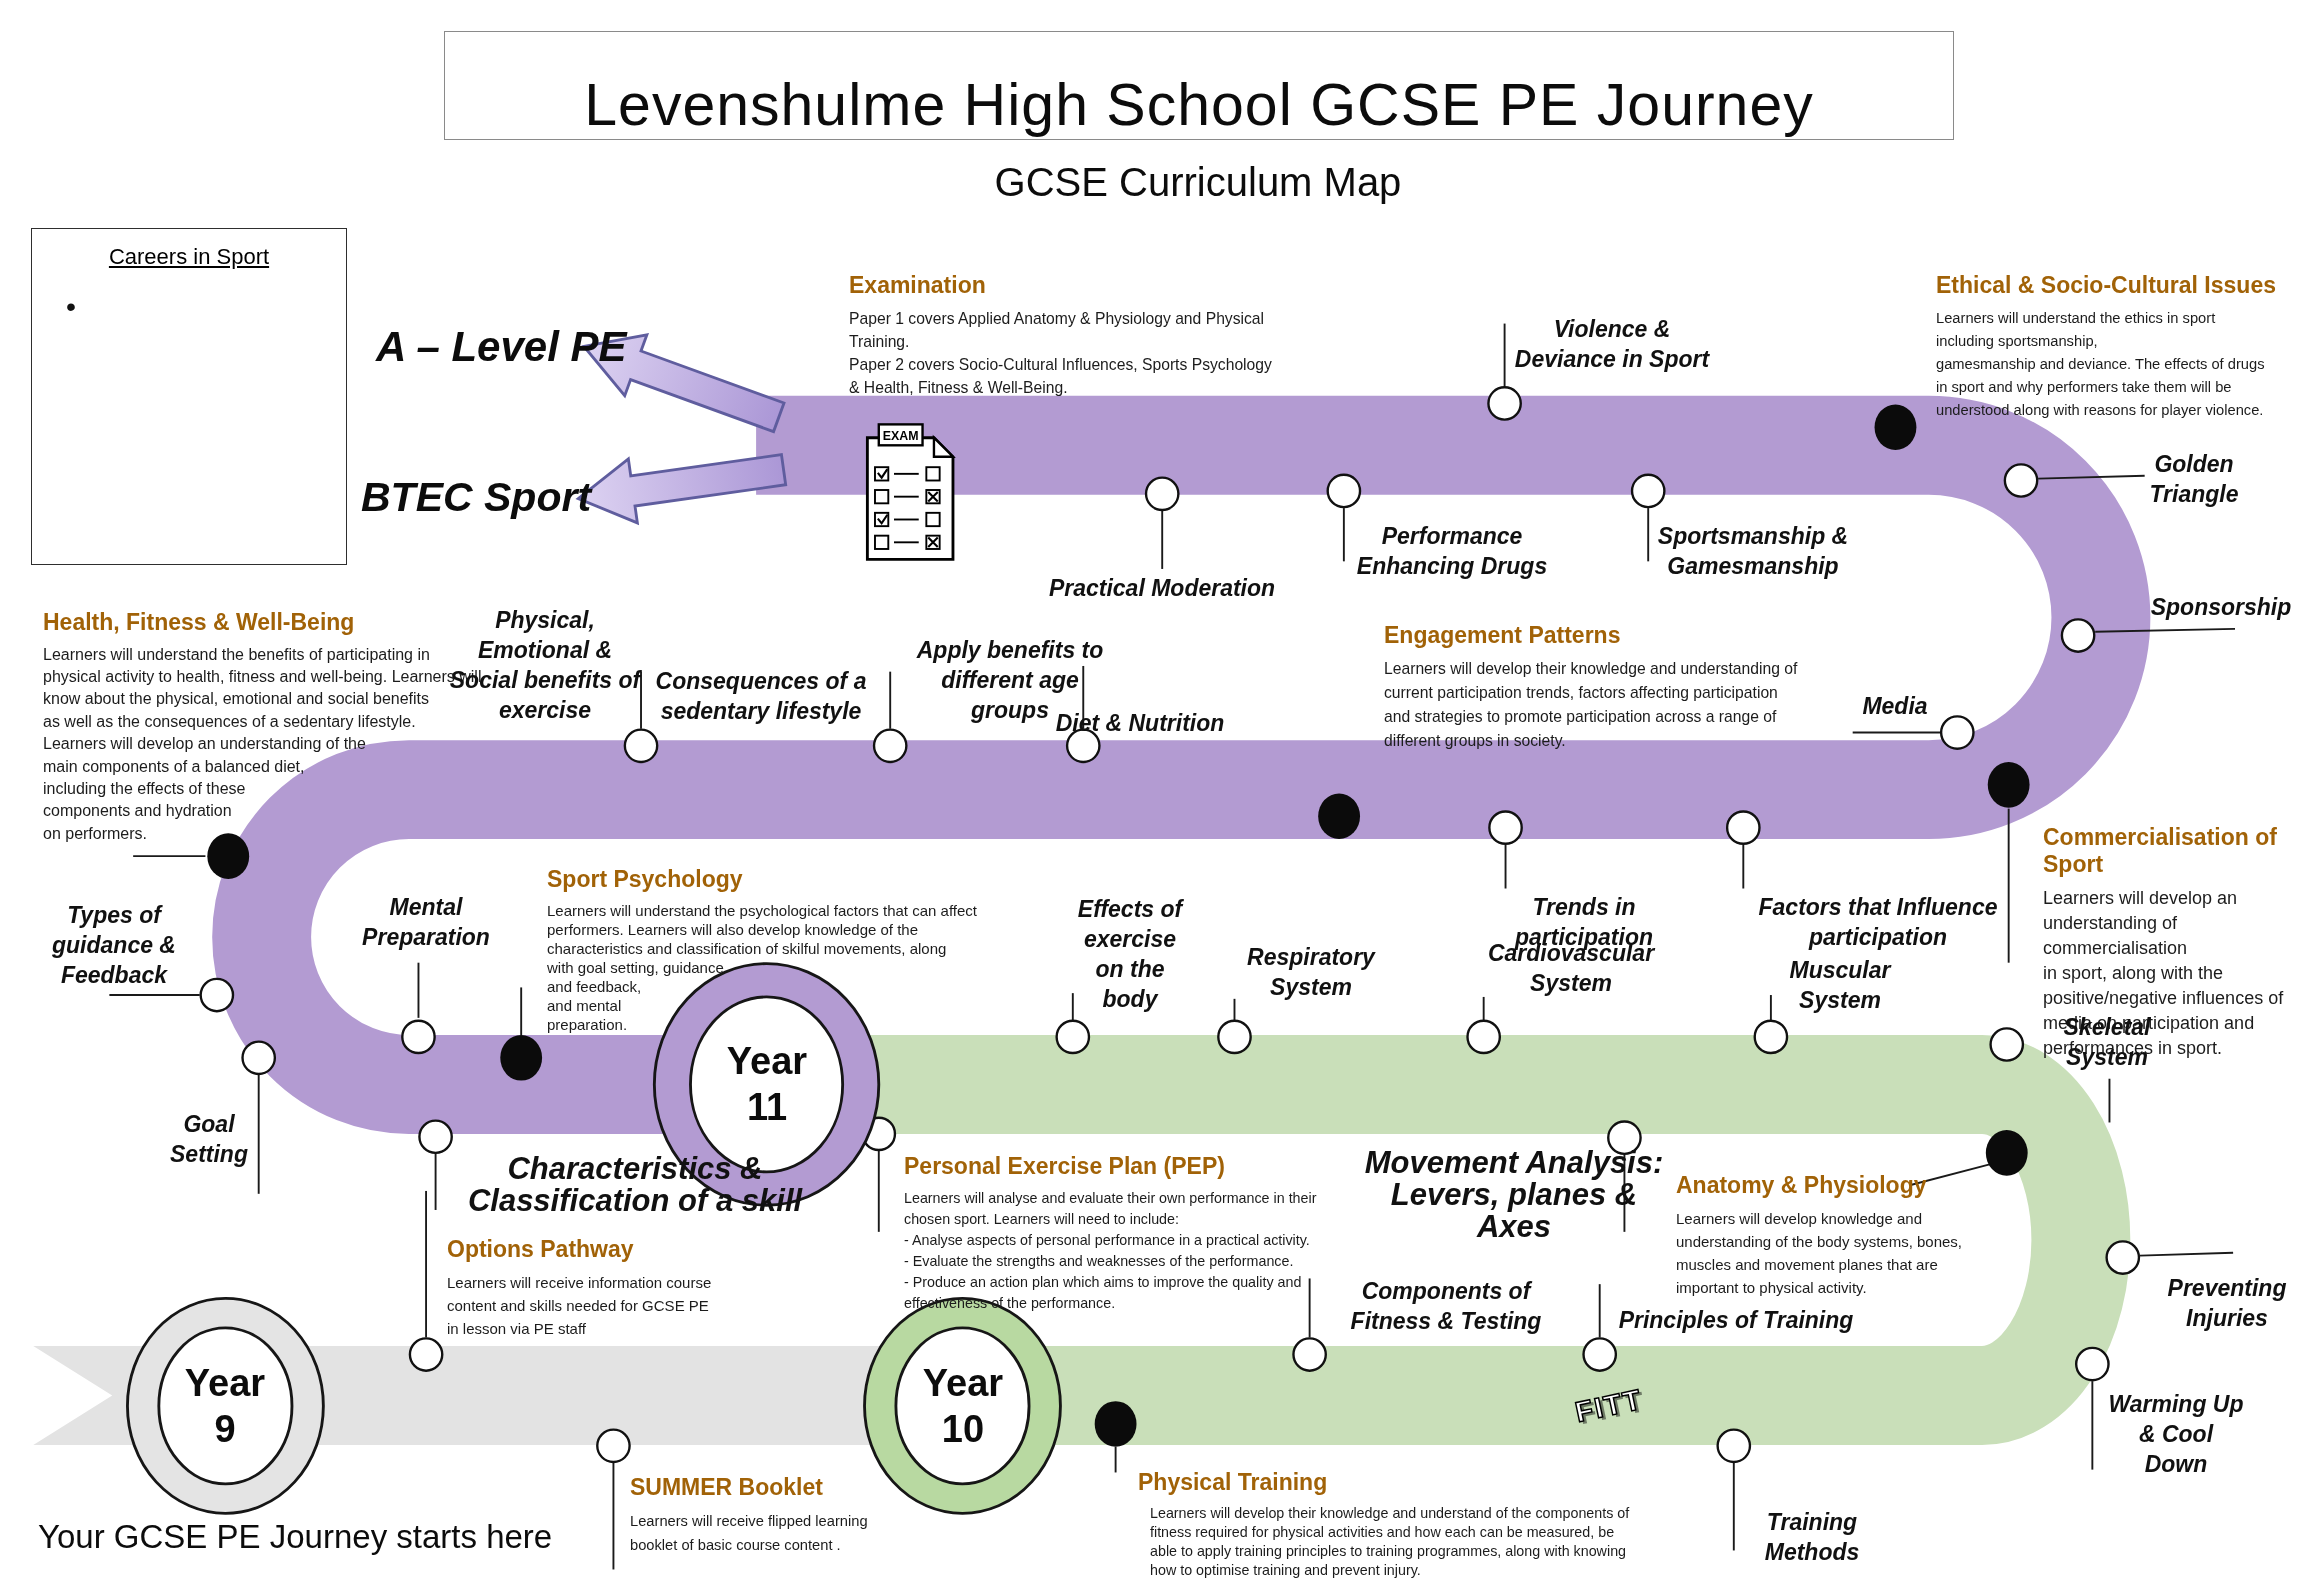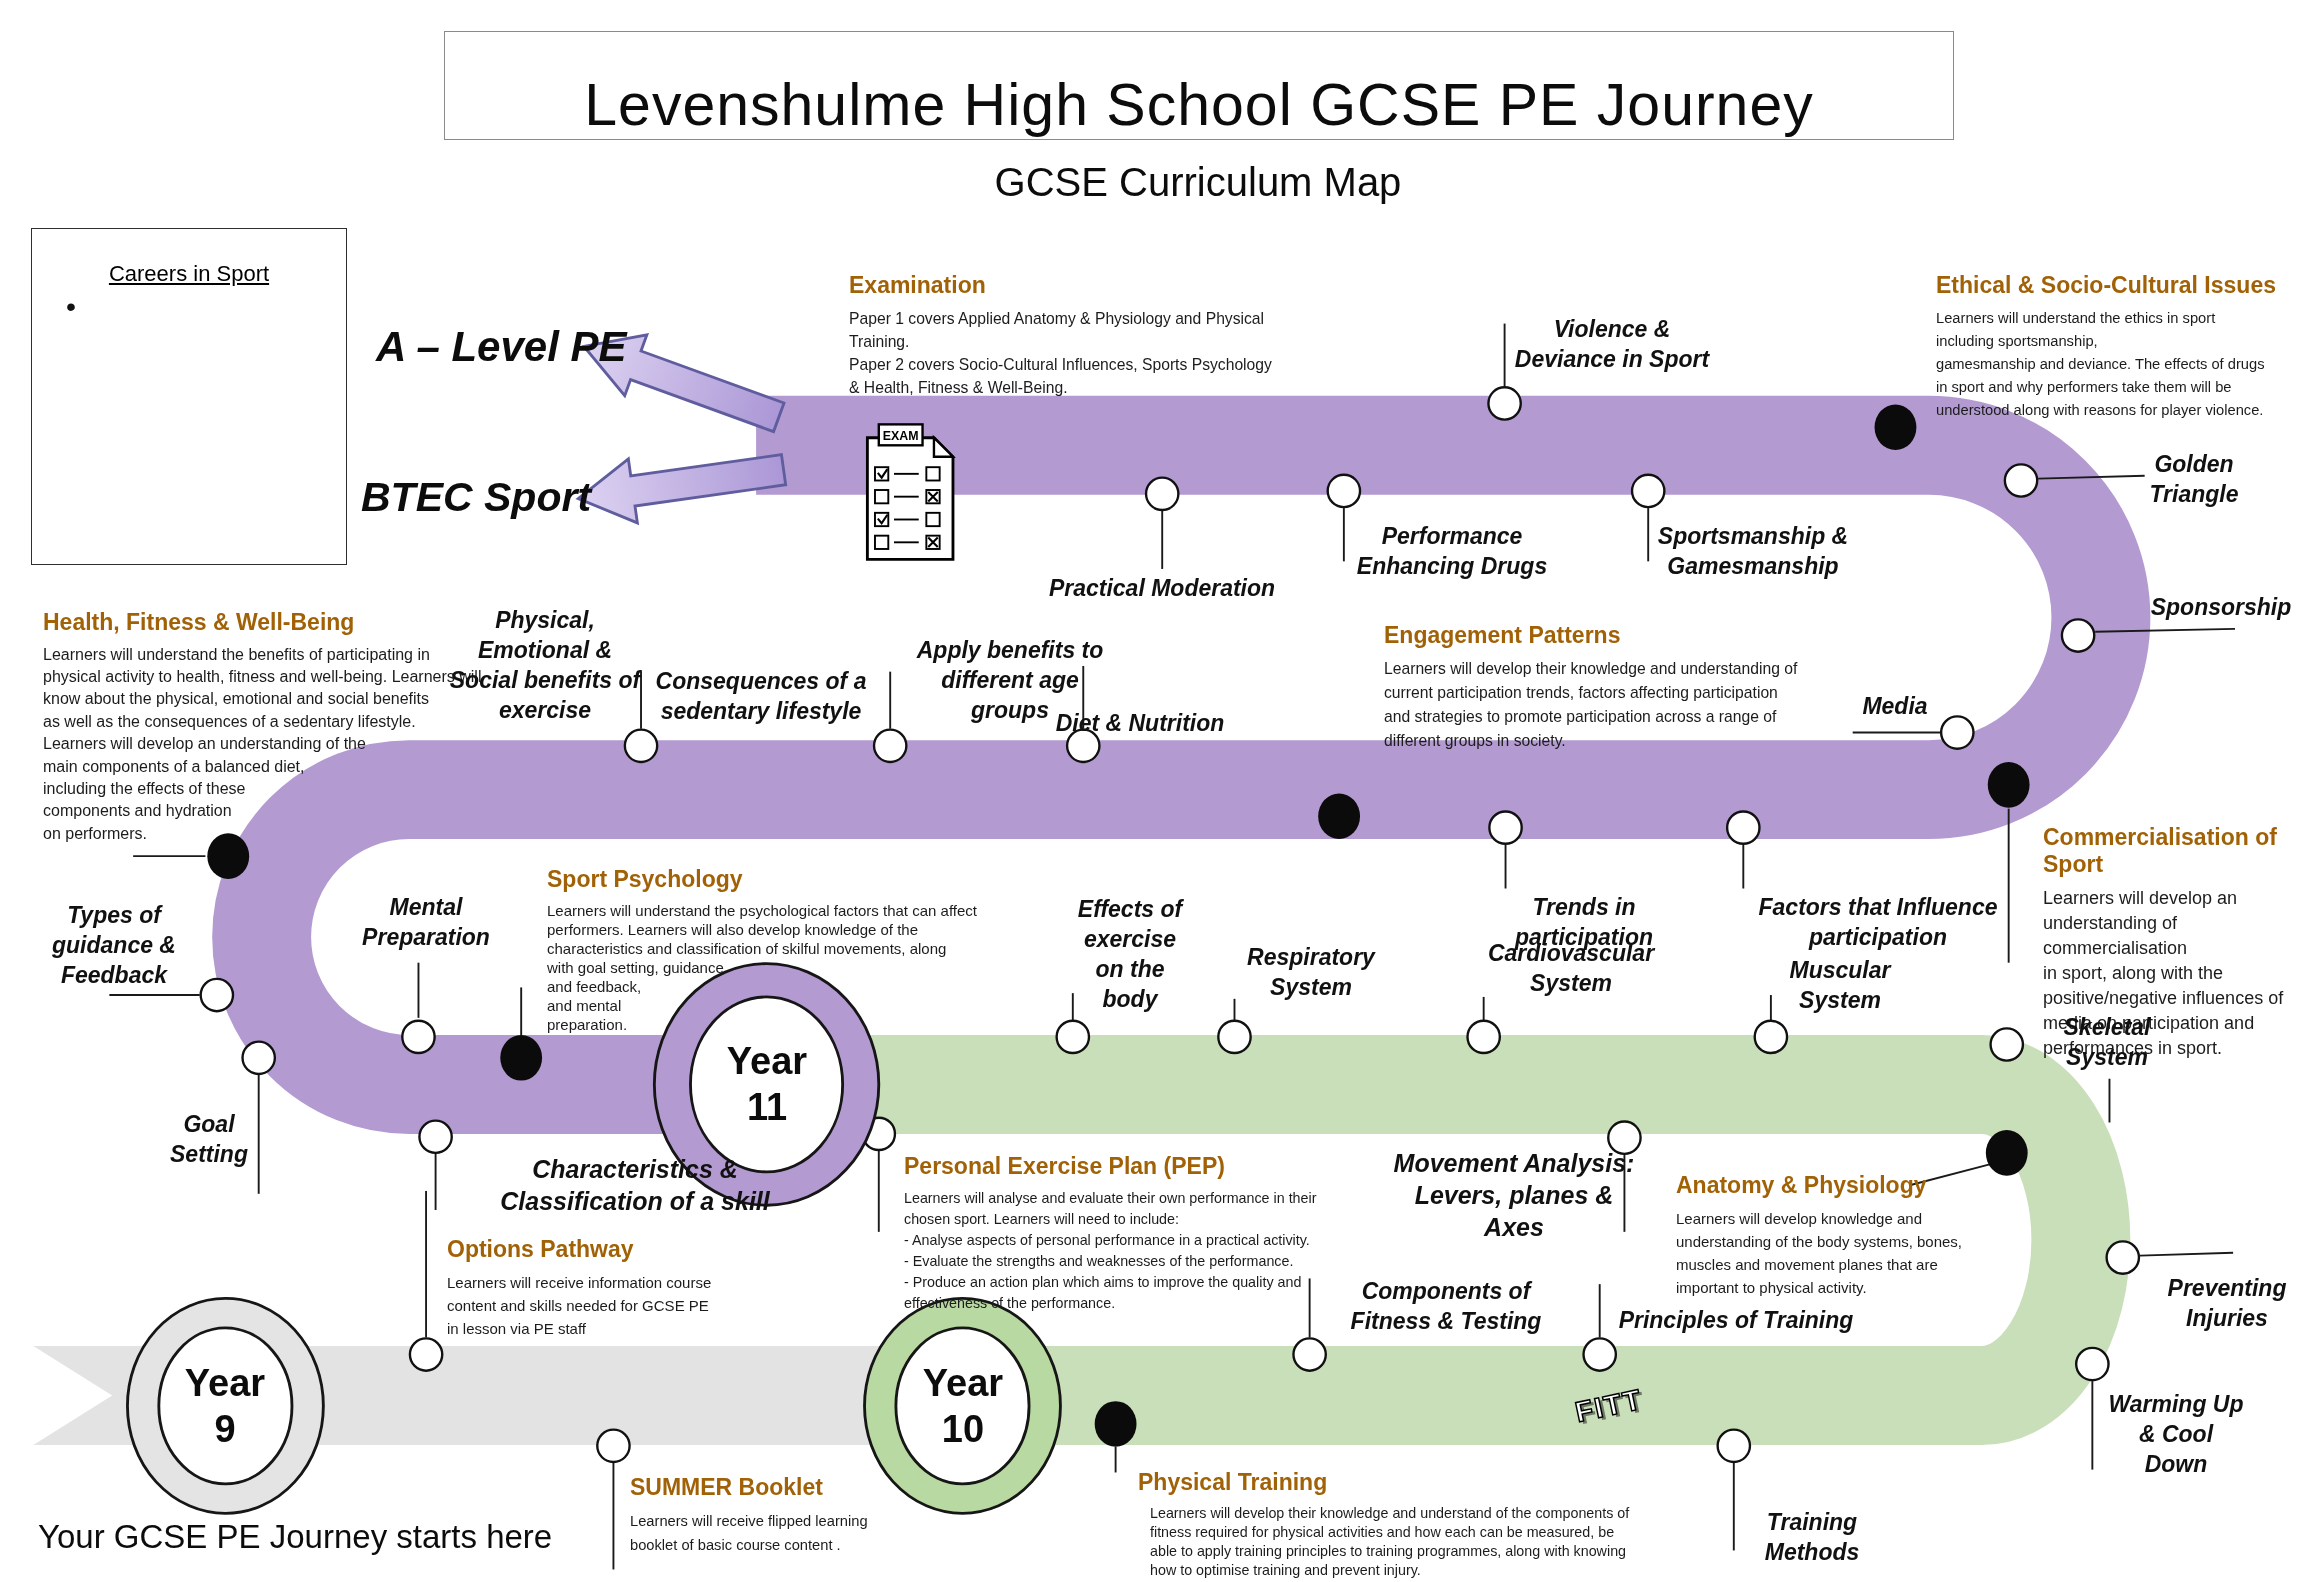--- a/index.html
+++ b/index.html
@@ -39,7 +39,7 @@
   .subtitle{position:absolute;left:444px;top:160px;width:1508px;text-align:center;font-size:40px;z-index:3;color:#0c0c0c;}
   
   .careers{position:absolute;left:31px;top:228px;width:314px;height:335px;border:1.9px solid #2e2e2e;z-index:3;}
-  .careers .ct{margin-top:32px;text-align:center;font-size:22px;text-decoration:underline;color:#000;}
+  .careers .ct{margin-top:15px;text-align:center;font-size:22px;text-decoration:underline;color:#000;}
   .careers .cb{position:absolute;left:34px;top:61px;font-size:28.5px;}
   
   .pathway{position:absolute;z-index:3;font-weight:700;font-style:italic;color:#0c0c0c;}

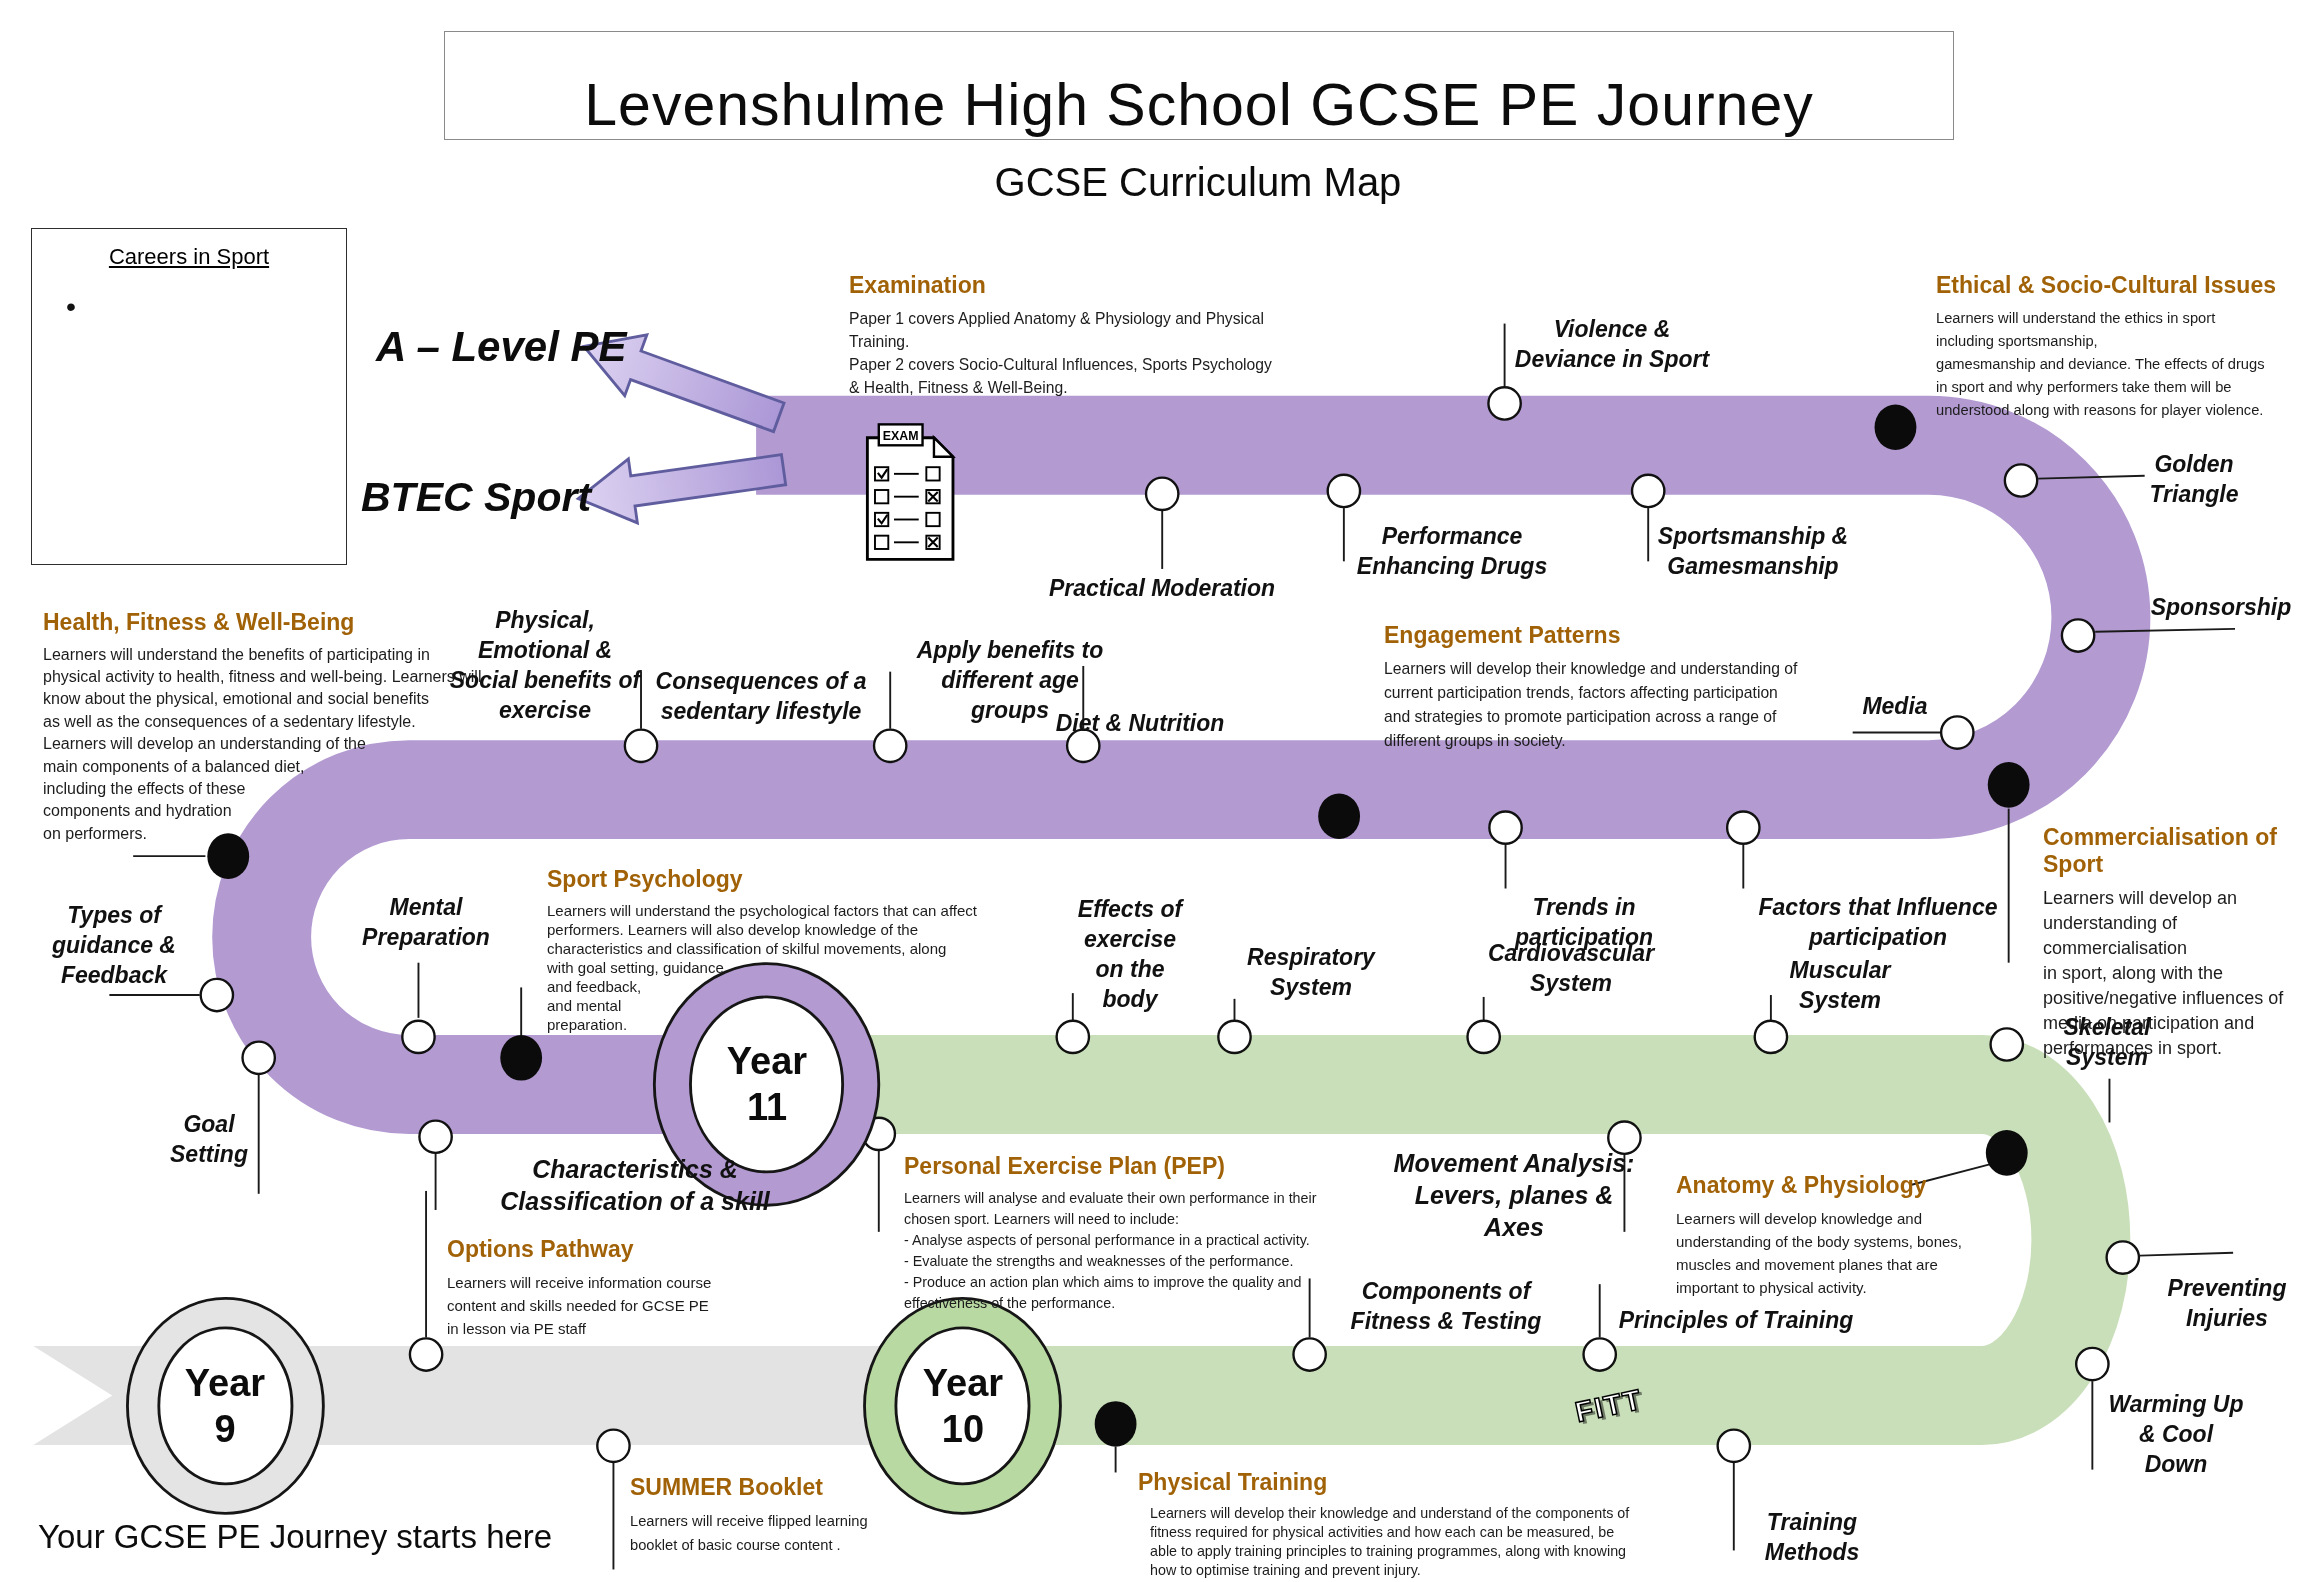--- a/index.html
+++ b/index.html
@@ -14,7 +14,7 @@
     font-size:23px;line-height:30px;text-align:center;white-space:pre-line;
     transform:translateX(-50%);color:#111;
   }
-  .ms-lg{font-size:25px;line-height:32px;}
+  .ms-lg{font-size:31px;line-height:32px;}
   
   .block{position:absolute;z-index:3;}
   .block .bh{font-size:23px;font-weight:700;white-space:pre-line;margin:0 0 7.6px 0;color:#a16207;}

